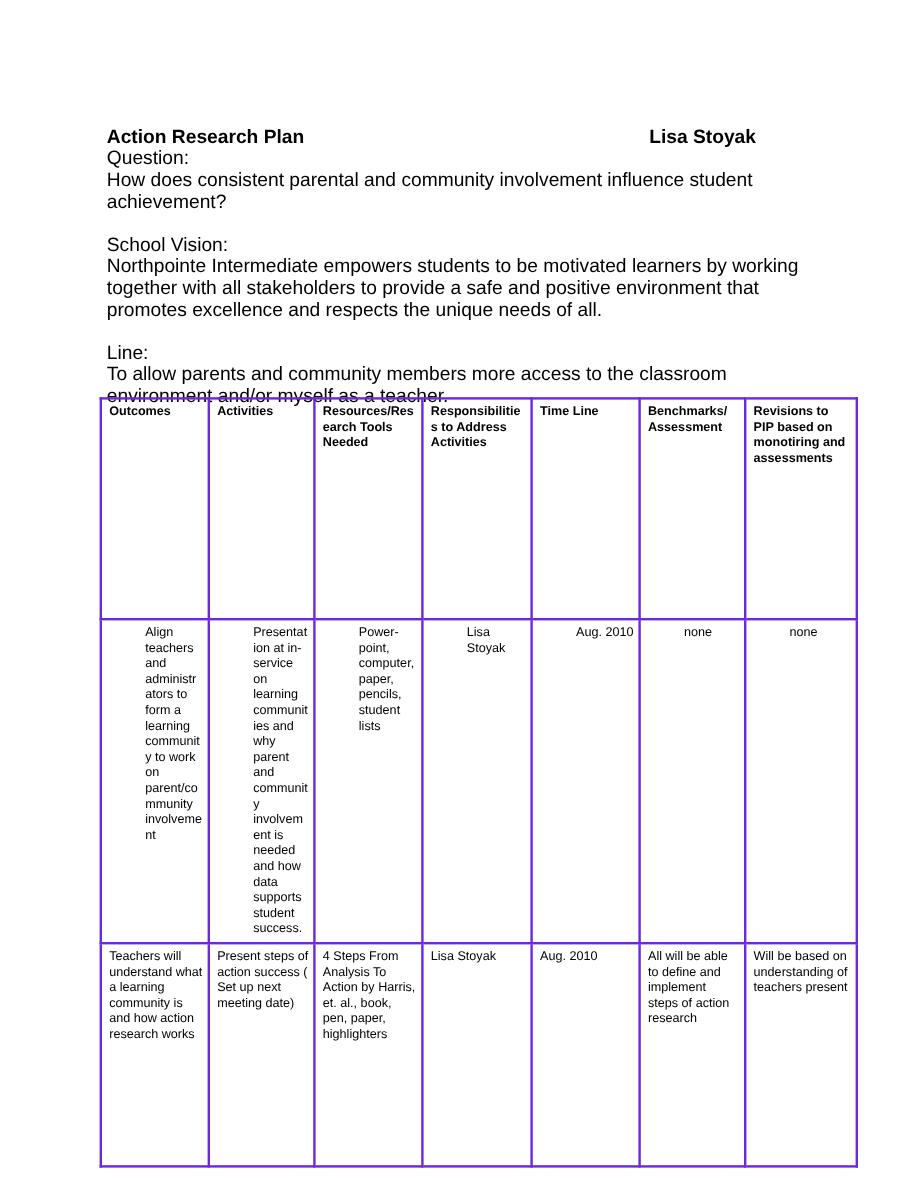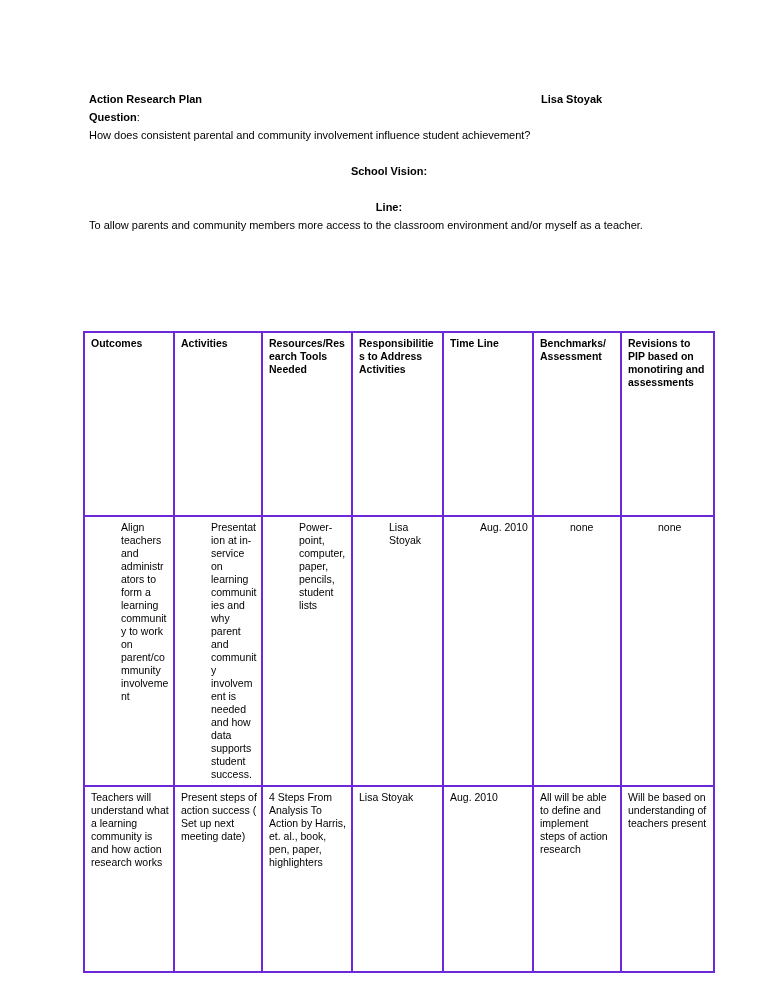--- a/index.html
+++ b/index.html
@@ -6,8 +6,8 @@
   body { width: 768px; height: 994px; position: relative; overflow: hidden;
          font-family: "Liberation Sans", sans-serif; color: #000; }
   .page { position: absolute; left: 0; top: 0; width: 768px; height: 994px; }
-  .header-block { position: absolute; left: 89px; top: 90px; width: 600px;
-                  font-size: 11px; line-height: 18px; }
+  .header-block { position: absolute; left: 89px; top: 106px; width: 600px;
+                  font-size: 16px; line-height: 18px; }
   .title-line { position: relative; height: 18px; }
   .doc-title { font-weight: bold; position: absolute; left: 0; top: 0; }
   .author { font-weight: bold; position: absolute; left: 452px; top: 0; }

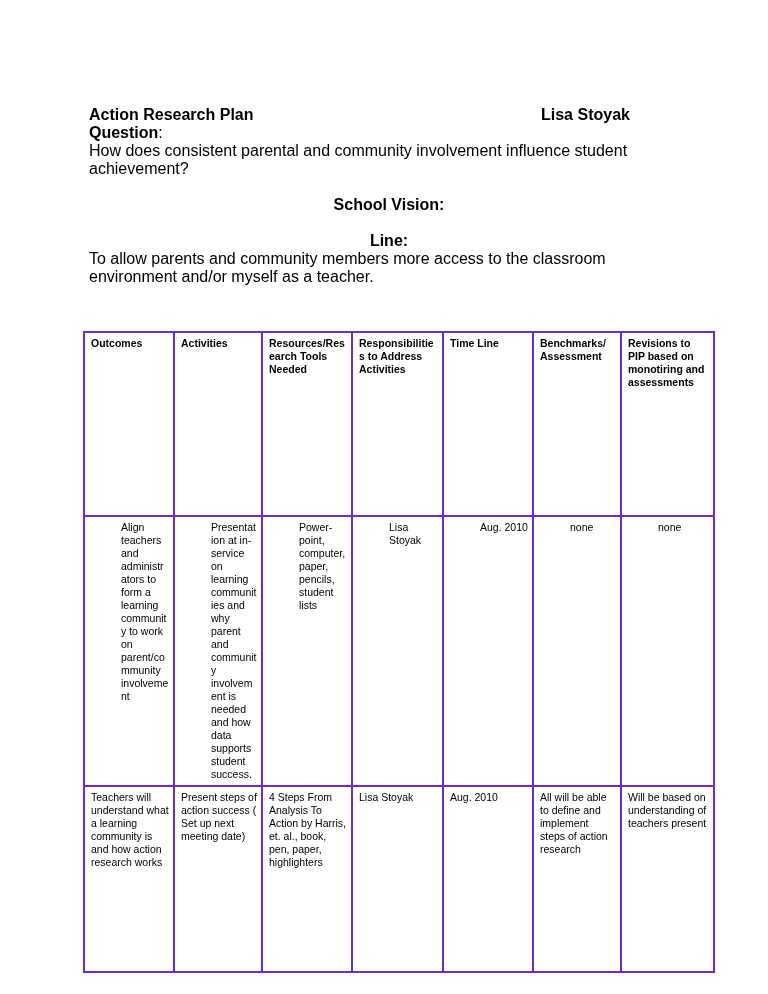--- a/index.html
+++ b/index.html
@@ -11,7 +11,7 @@
   .title-line { position: relative; height: 18px; }
   .doc-title { font-weight: bold; position: absolute; left: 0; top: 0; }
   .author { font-weight: bold; position: absolute; left: 452px; top: 0; }
-  .bold { font-weight: bold; text-align: center; }
+  .bold { font-weight: normal; }
   .para { margin: 0; }
   .gap { height: 18px; }
   table.plan { position: absolute; left: 83px; top: 331px; border-collapse: collapse;

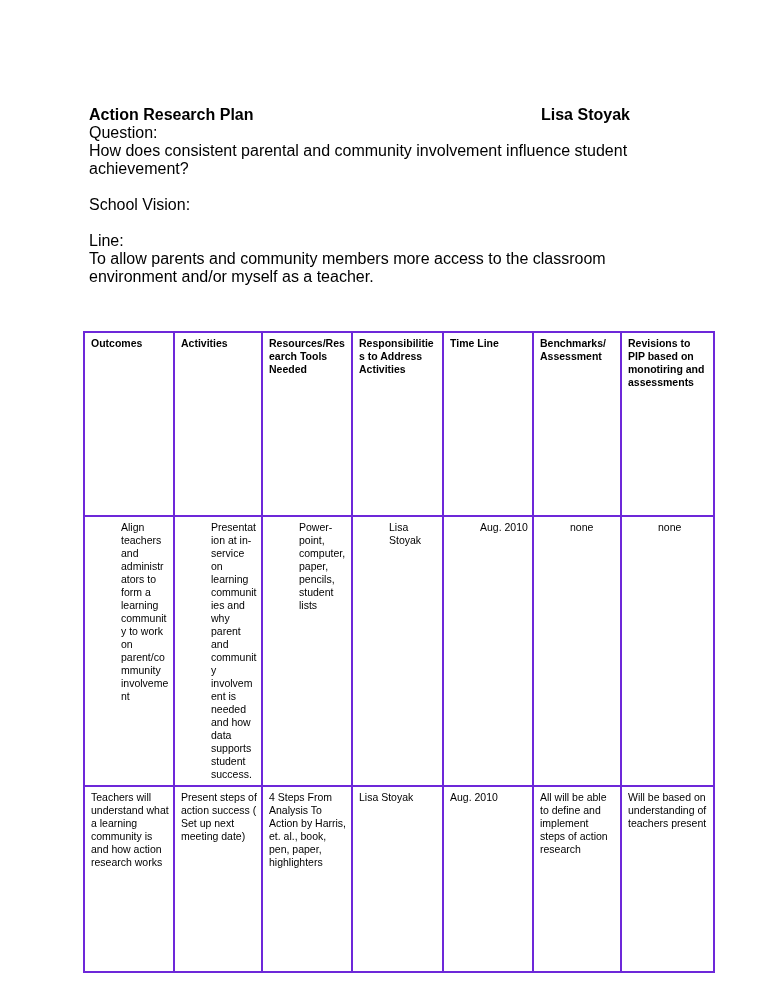--- a/index.html
+++ b/index.html
@@ -37,6 +37,7 @@
     <p class="para">How does consistent parental and community involvement influence student achievement?</p>
     <div class="gap"></div>
     <div class="bold">School Vision:</div>
+    <p class="para">Northpointe Intermediate empowers students to be motivated learners by working together with all stakeholders to provide a safe and positive environment that promotes excellence and respects the unique needs of all.</p>
     <div class="gap"></div>
     <div class="bold">Line:</div>
     <p class="para">To allow parents and community members more access to the classroom environment and/or myself as a teacher.</p>

